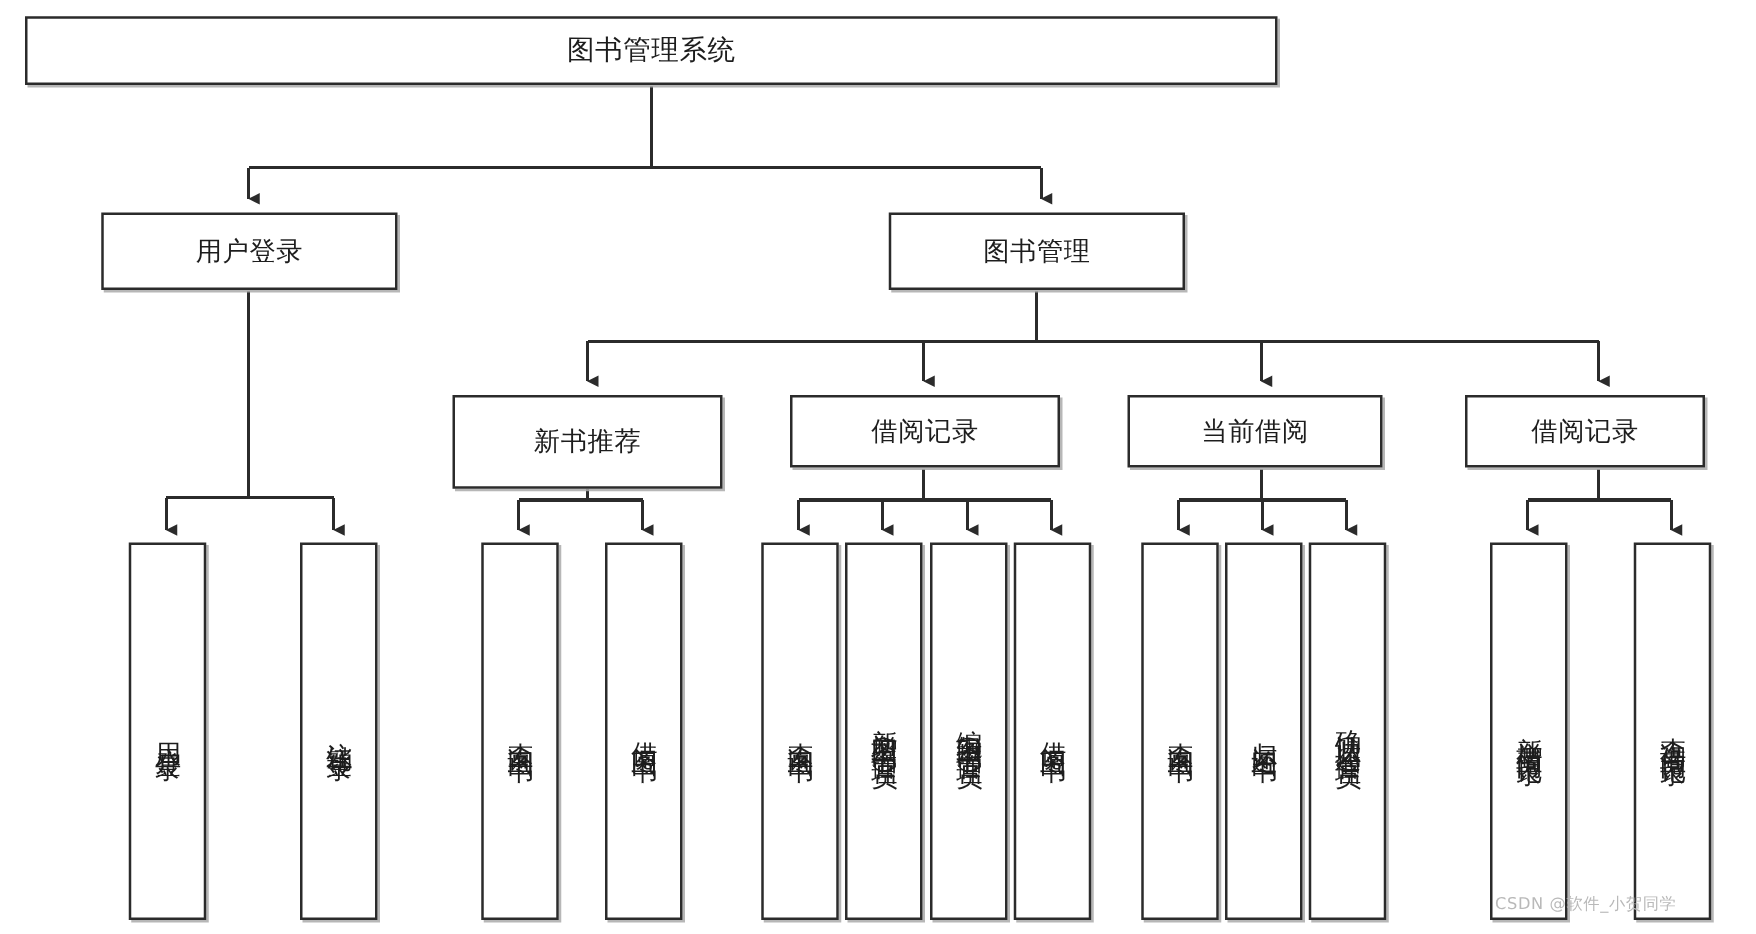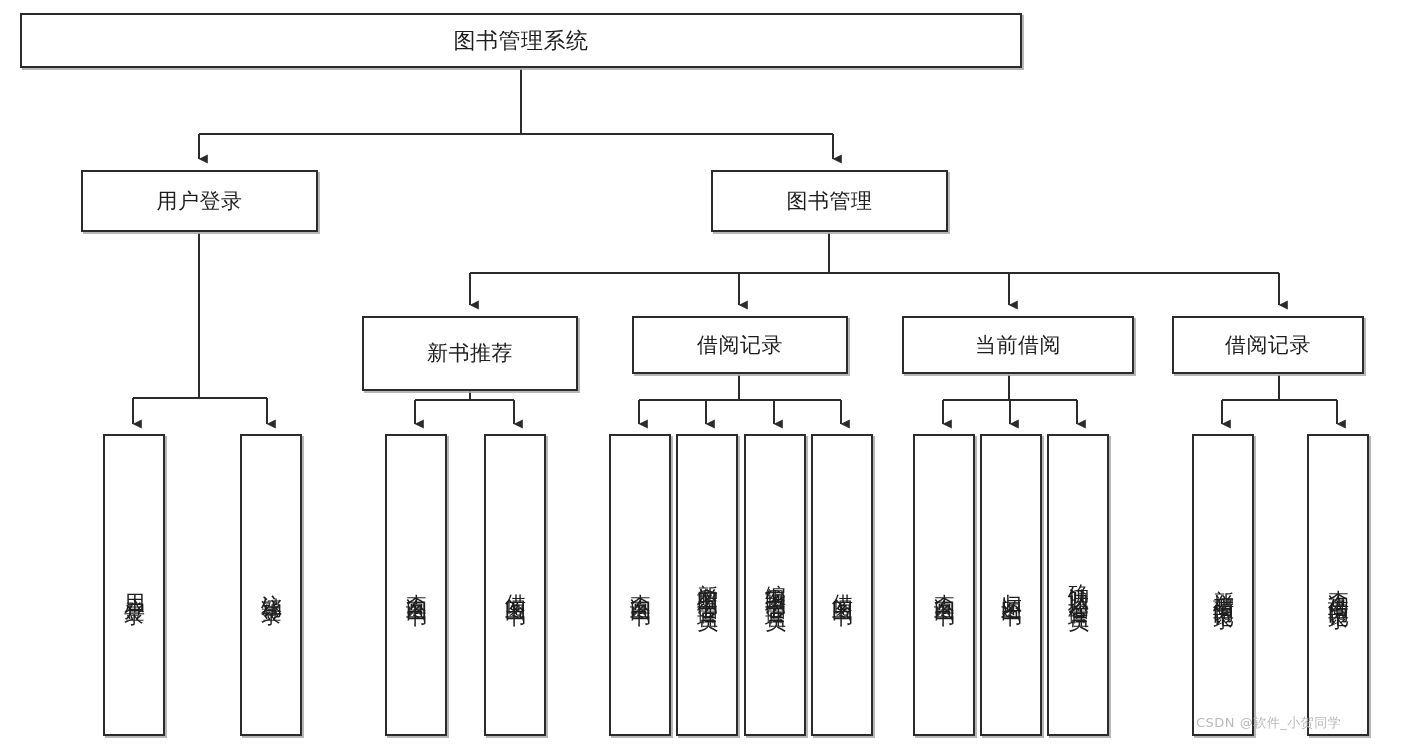--- a/index.html
+++ b/index.html
@@ -148,7 +148,7 @@
   <div class="node level3" style="left:632px; top:316px; width:216px; height:58px;">
     <span class="label">借阅记录</span>
   </div>
-  <div class="node level3" style="left:902px; top:316px; width:232px; height:58px;">
+  <div class="node level3" style="left:902px; top:316px; width:204px; height:58px;">
     <span class="label">当前借阅</span>
   </div>
   <div class="node level3" style="left:1172px; top:316px; width:192px; height:58px;">

